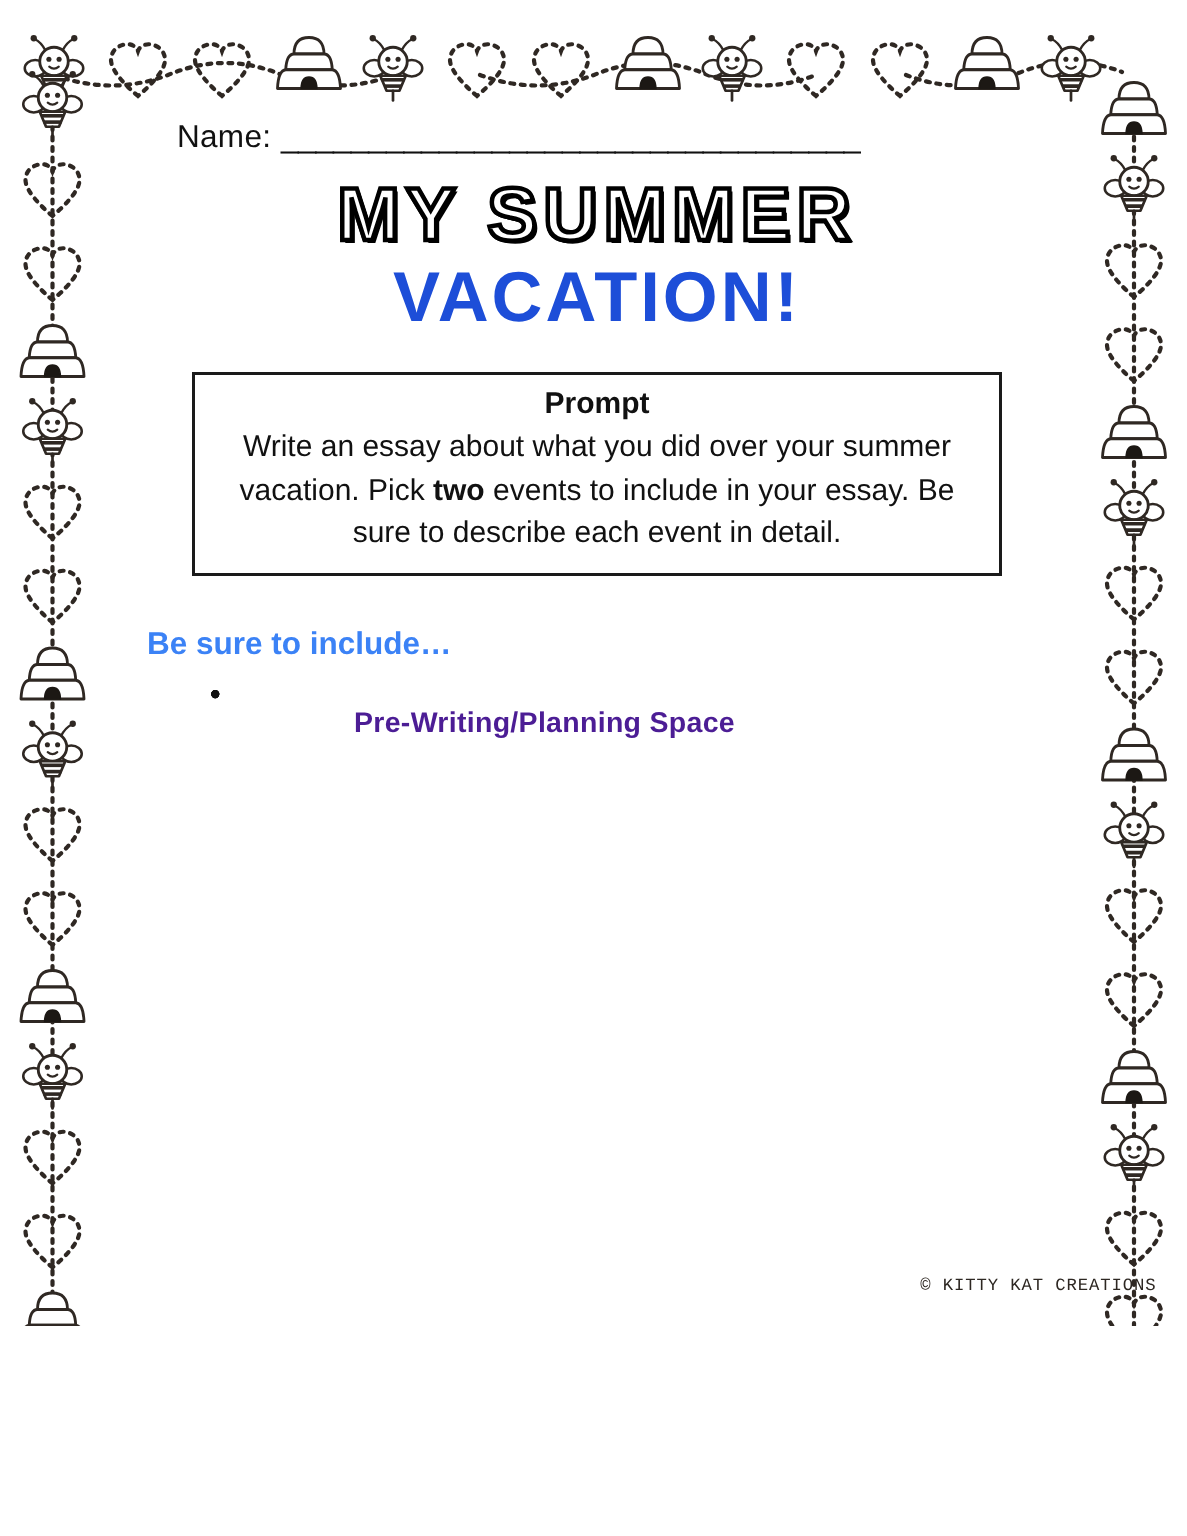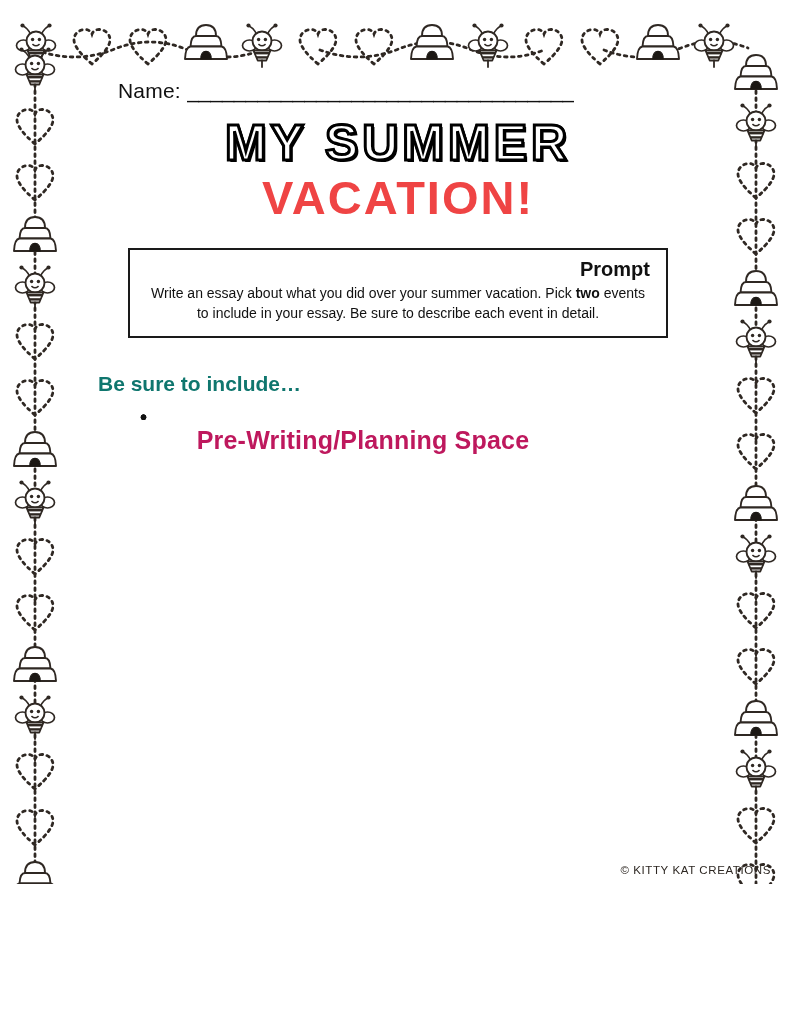--- a/index.html
+++ b/index.html
@@ -86,7 +86,7 @@
     font-weight: bold;
     font-size: 47px;
     letter-spacing: 2px;
-    color: #ef4444;
+    color: #1d4ed8;
     line-height: 1.05;
     margin: 4px 0 0 0;
   }

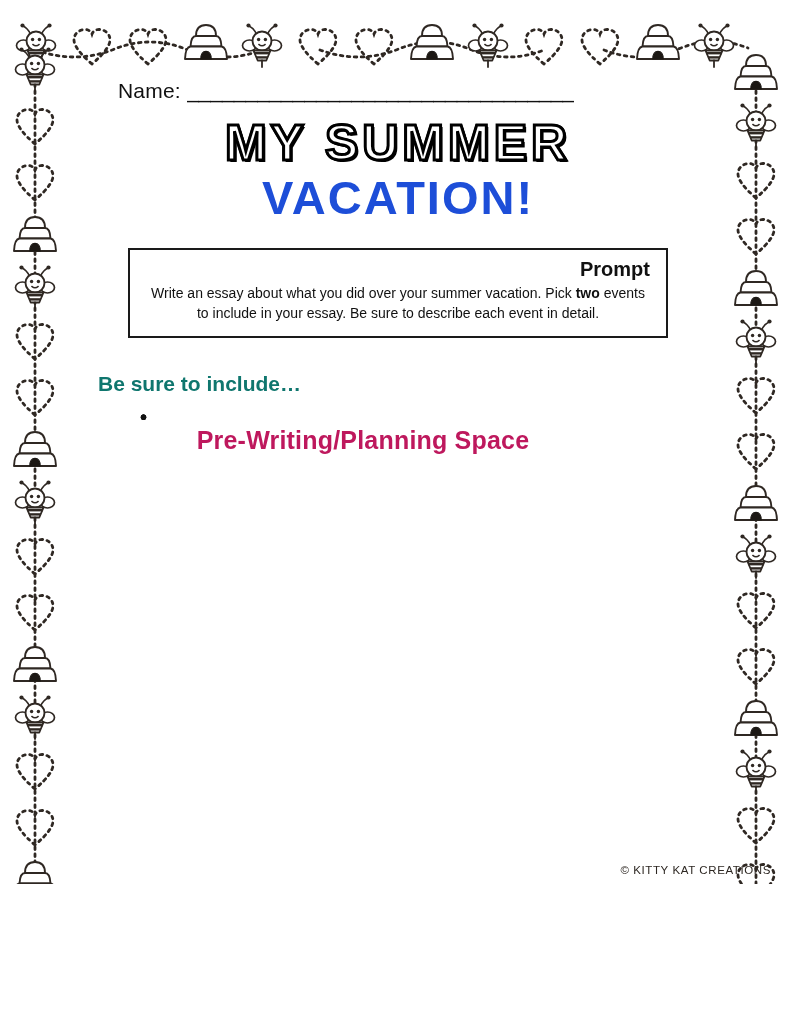--- a/index.html
+++ b/index.html
@@ -98,7 +98,7 @@
     background: #ffffff;
   }
   .prompt-heading {
-    text-align: right;
+    text-align: center;
     font-family: "Liberation Sans", sans-serif;
     font-weight: bold;
     font-size: 20px;

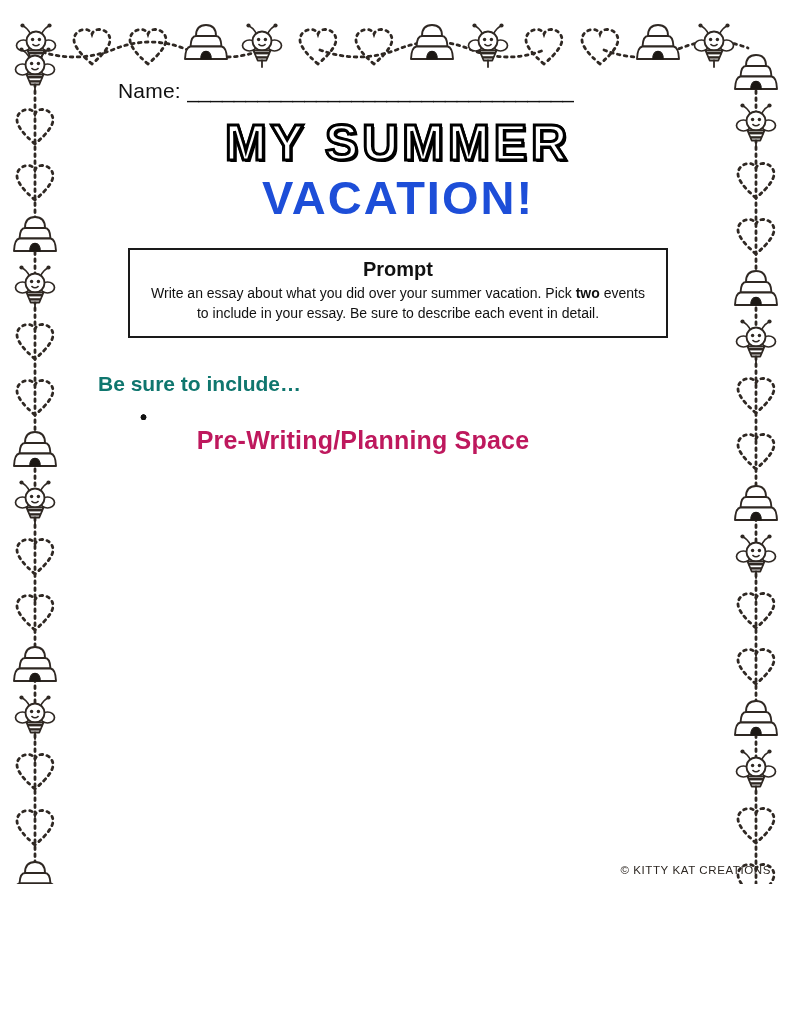--- a/index.html
+++ b/index.html
@@ -108,7 +108,7 @@
   .prompt-body {
     text-align: center;
     font-family: "Liberation Sans", sans-serif;
-    font-size: 14px;
+    font-size: 20px;
     color: #111;
     line-height: 1.42;
     margin: 0;

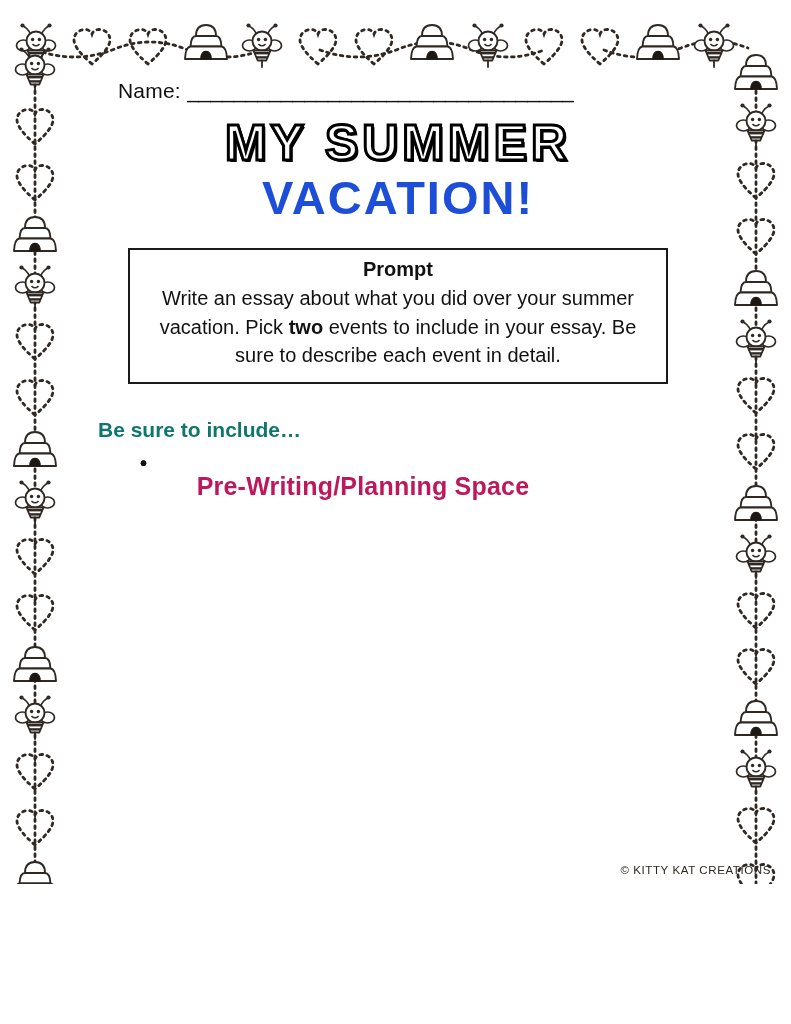--- a/index.html
+++ b/index.html
@@ -122,7 +122,7 @@
     font-family: "Liberation Sans", sans-serif;
     font-weight: bold;
     font-size: 21px;
-    color: #0f766e;
+    color: #3b82f6;
   }
   ul.include-list {
     list-style: none;

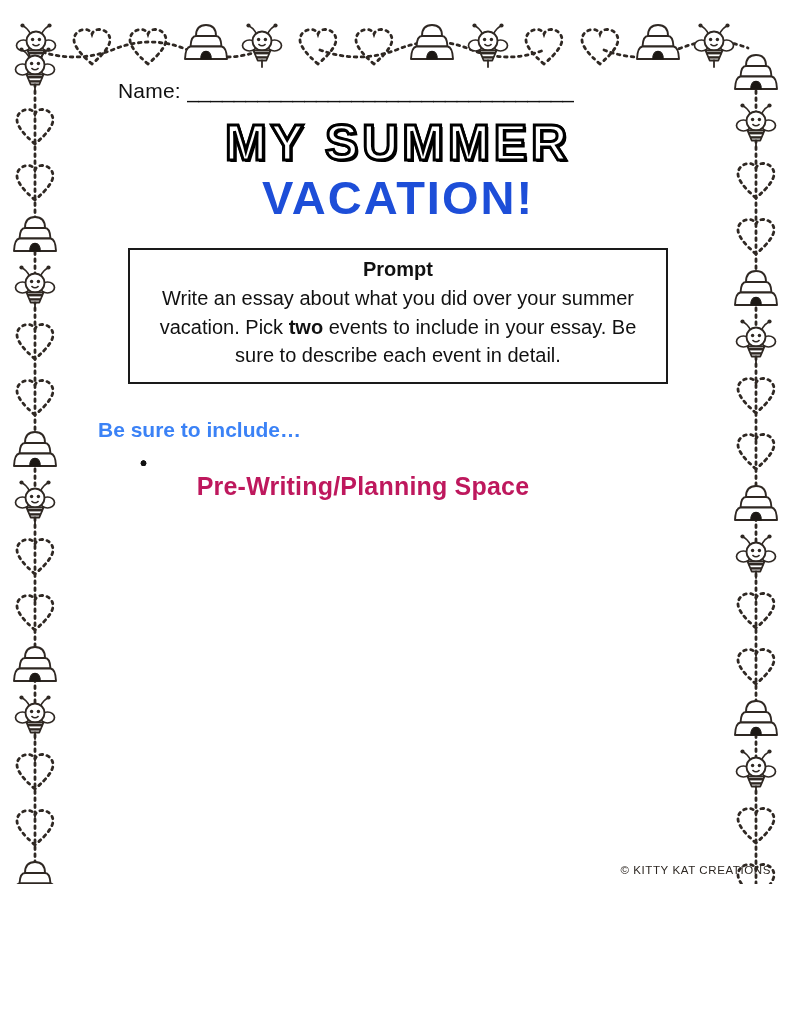--- a/index.html
+++ b/index.html
@@ -151,8 +151,8 @@
     margin: 30px 70px 0 0;
     font-family: "Liberation Sans", sans-serif;
     font-weight: bold;
-    font-size: 25px;
-    color: #be185d;
+    font-size: 19px;
+    color: #4c1d95;
     letter-spacing: 0.2px;
   }
 

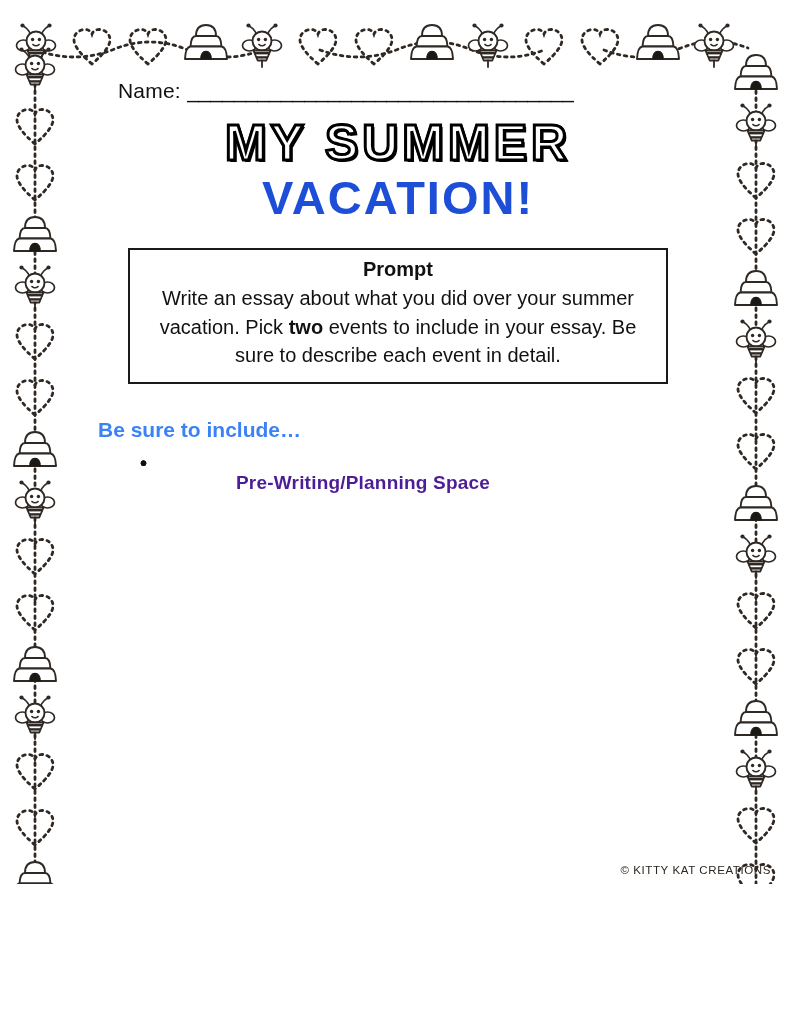--- a/index.html
+++ b/index.html
@@ -159,8 +159,8 @@
   .credit {
     position: absolute;
     right: 20px;
-    bottom: 8px;
-    font-family: Liberation Sans, sans-serif;
+    bottom: 20px;
+    font-family: Liberation Mono, monospace;
     font-size: 11.5px;
     letter-spacing: 0.6px;
     color: #2d2722;

